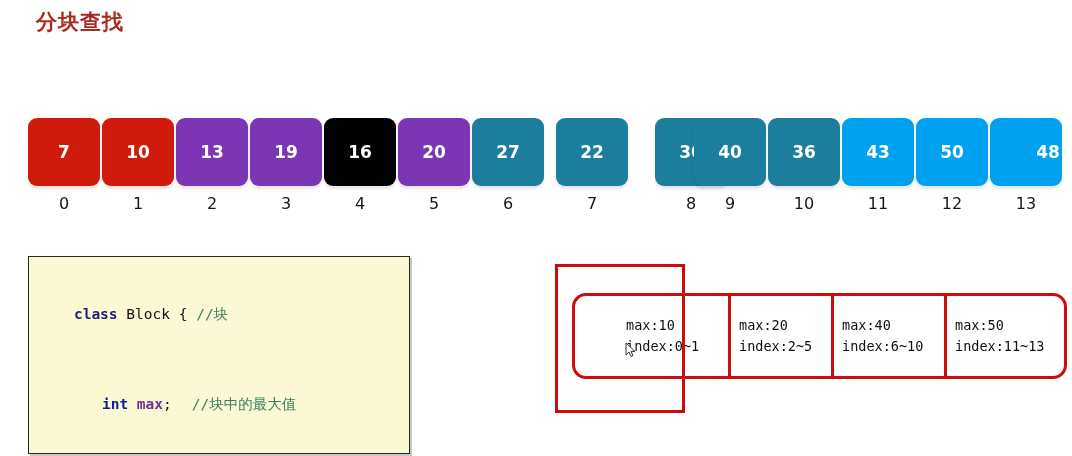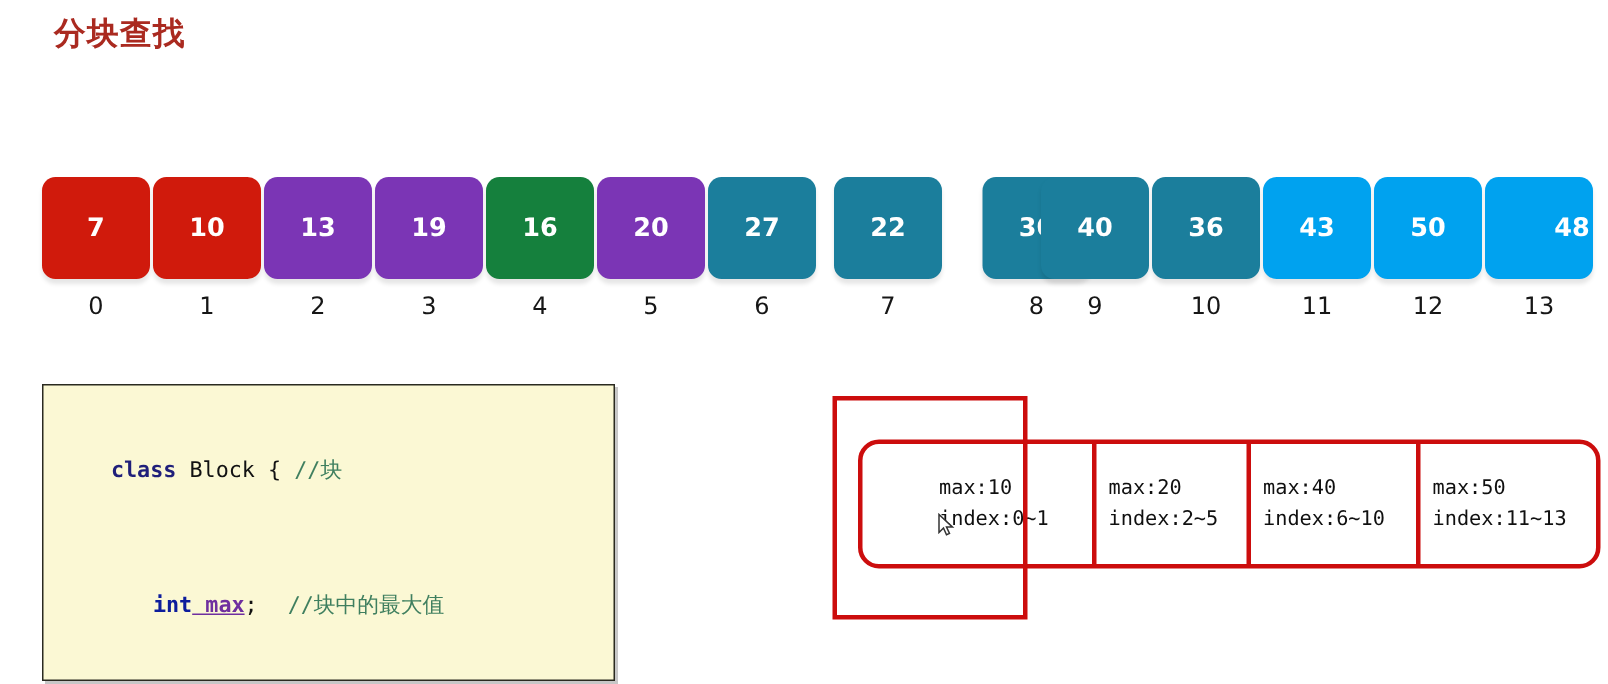--- a/index.html
+++ b/index.html
@@ -159,7 +159,7 @@
       <div class="cell-index">3</div>
     </div>
     <div class="cell-wrap" style="left: 296px;">
-      <div class="cell-box" style="background: #15803d; text-align: right;">16</div>
+      <div class="cell-box" style="background: #000000; text-align: right;">16</div>
       <div class="cell-index">4</div>
     </div>
     <div class="cell-wrap" style="left: 370px;">

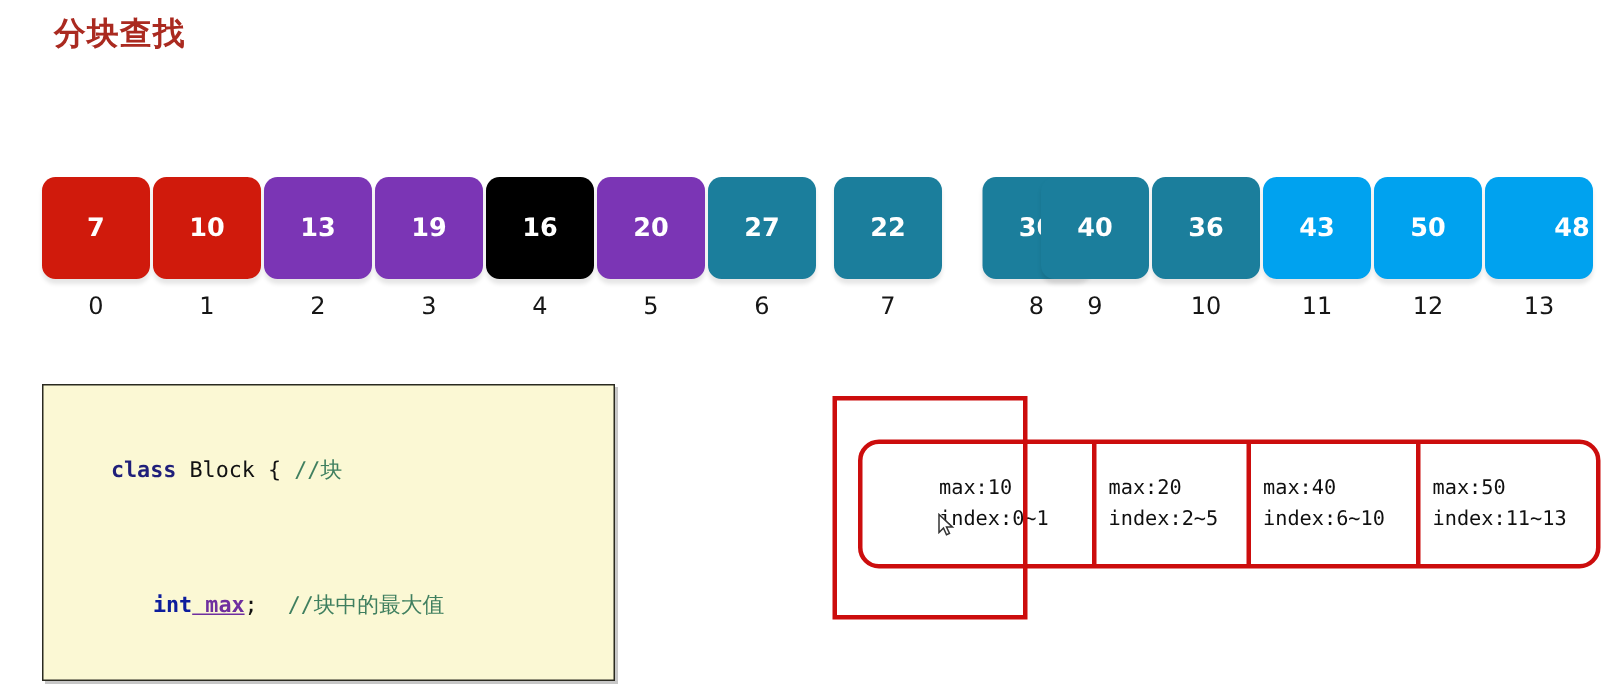--- a/index.html
+++ b/index.html
@@ -81,7 +81,7 @@
   .tok-kw    { color: #1f1f7a; font-weight: bold; }
   .tok-type  { color: #0d1d9c; font-weight: bold; }
   .tok-cls   { color: #121212; }
-  .tok-var   { color: #6f2f9f; font-weight: bold; text-decoration: underline; }
+  .tok-var   { color: #6f2f9f; font-weight: bold; }
   .tok-punc  { color: #121212; }
   .tok-cmt   { color: #3f7f5f; }
 

